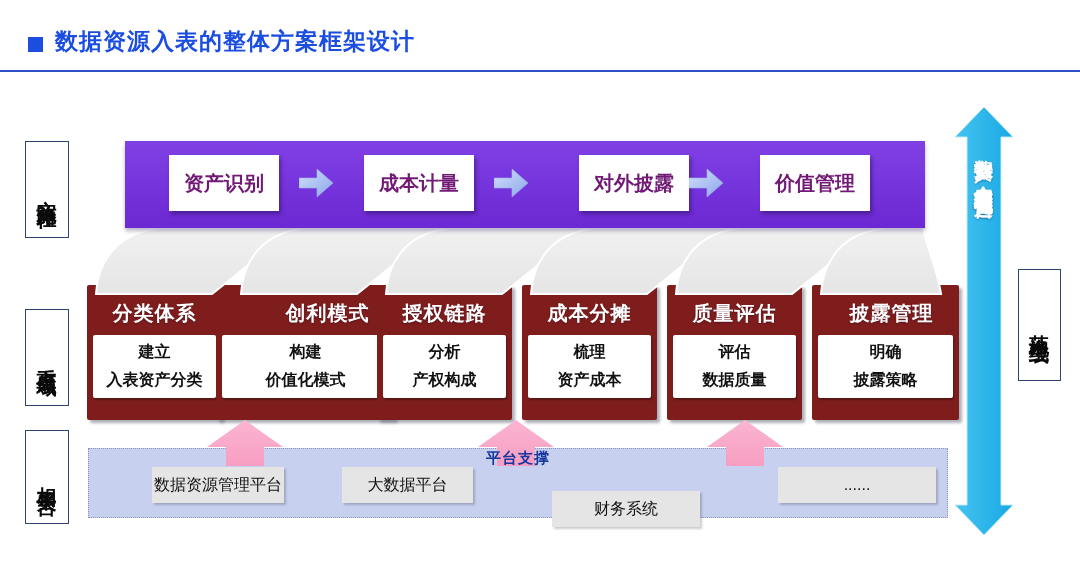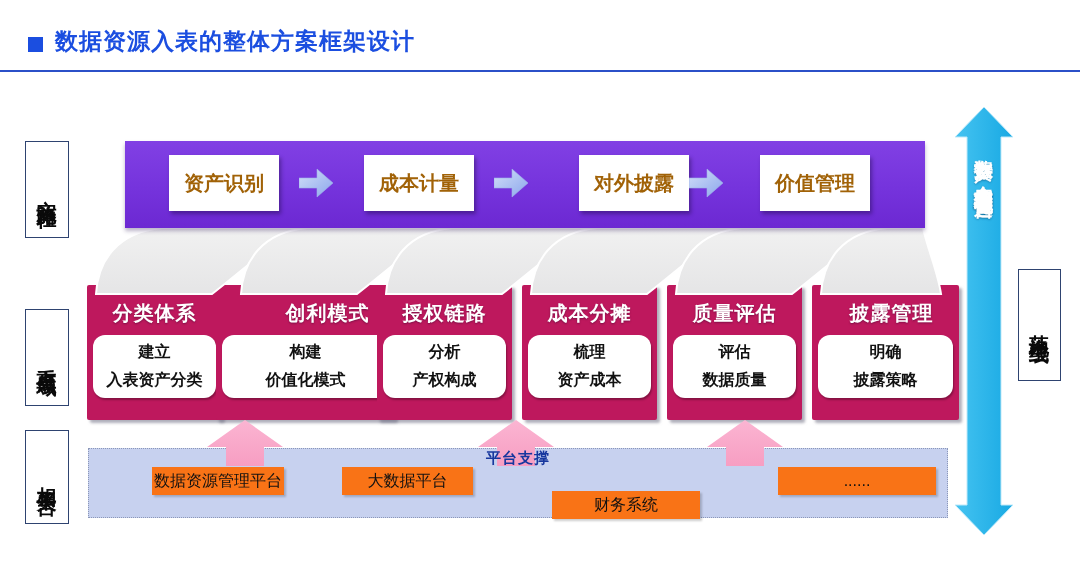--- a/index.html
+++ b/index.html
@@ -29,7 +29,7 @@
   .step-box{
     position:absolute;top:155px;width:110px;height:56px;background:#fff;
     display:flex;align-items:center;justify-content:center;
-    font-size:20px;font-weight:600;color:#a16207;z-index:6;
+    font-size:20px;font-weight:600;color:#701a75;z-index:6;
     box-shadow:2px 3px 4px rgba(30,10,70,.45);
   }
   .step-arrow{position:absolute;top:168px;width:34px;height:30px;z-index:6;}

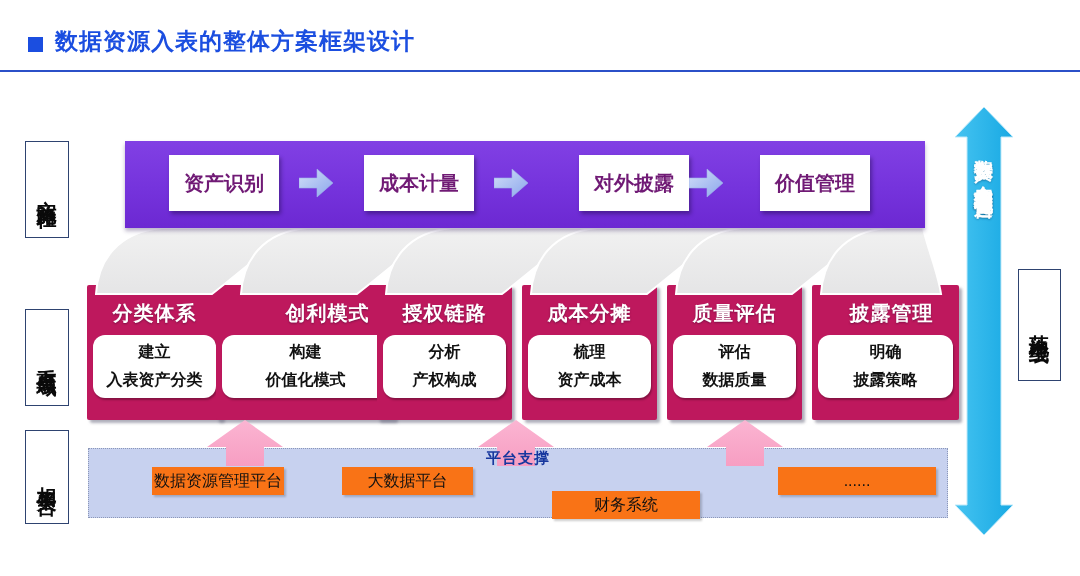--- a/index.html
+++ b/index.html
@@ -37,7 +37,7 @@
   .swoosh-svg{position:absolute;left:80px;top:226px;width:880px;height:76px;z-index:3;pointer-events:none;}
   
   .kbox{
-    position:absolute;top:285px;width:135px;height:135px;background:#be185d;
+    position:absolute;top:285px;width:135px;height:135px;background:#7f1d1d;
     border-radius:2px;z-index:2;box-shadow:3px 3px 3px rgba(110,110,130,.55);
   }
   .kbox-title{

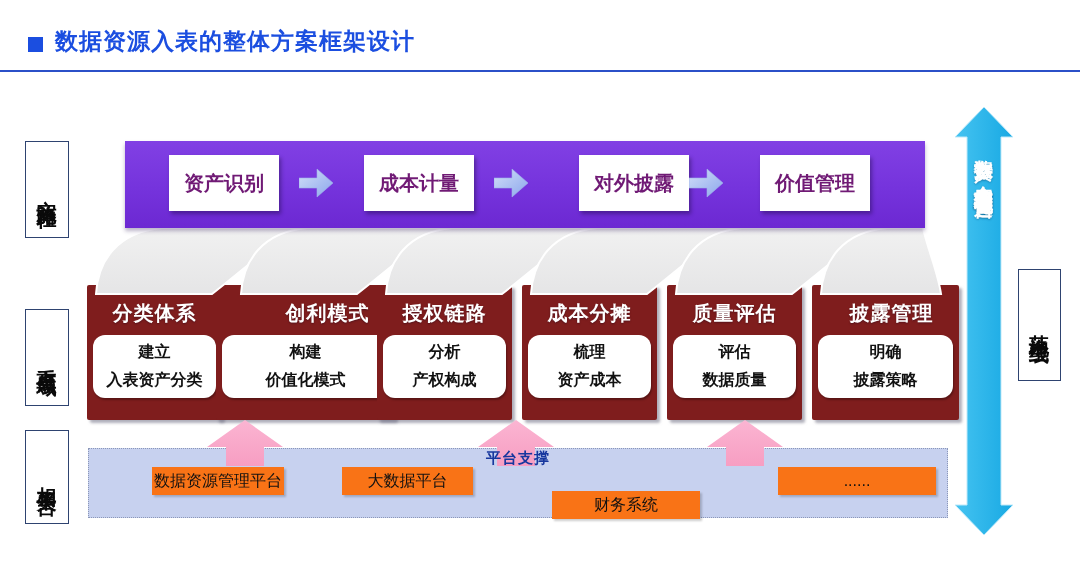--- a/index.html
+++ b/index.html
@@ -46,7 +46,7 @@
   }
   .kbox-inner{
     position:absolute;left:6px;right:6px;top:50px;height:63px;background:#fff;
-    border-radius:12px;display:flex;flex-direction:column;align-items:center;justify-content:space-evenly;
+    border-radius:2px;display:flex;flex-direction:column;align-items:center;justify-content:space-evenly;
     font-size:16px;font-weight:bold;color:#111;box-shadow:1px 2px 2px rgba(0,0,0,.3);
   }
   

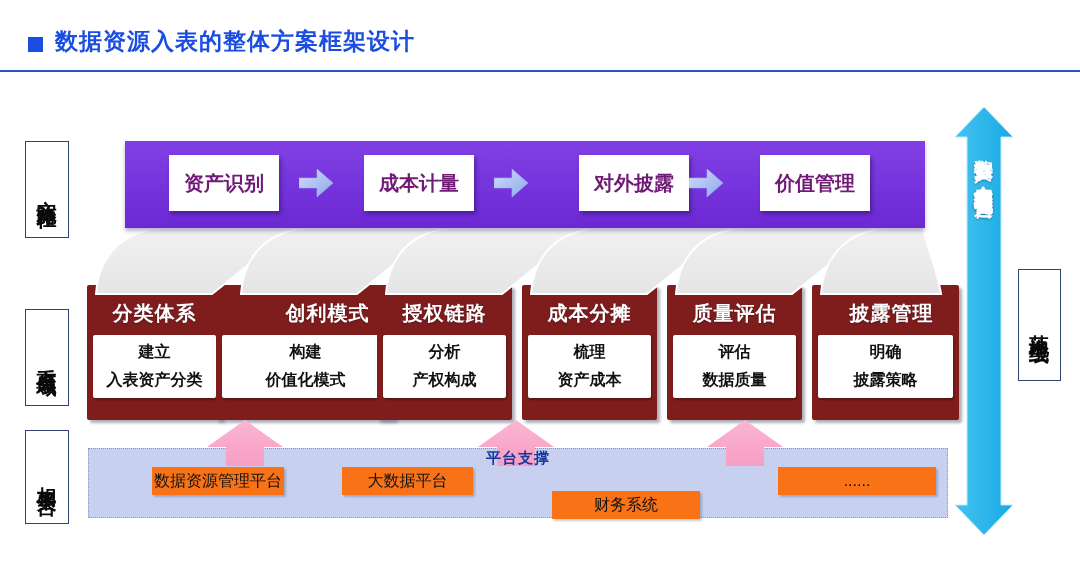--- a/index.html
+++ b/index.html
@@ -59,7 +59,7 @@
     font-size:15px;font-weight:bold;color:#17379E;z-index:8;letter-spacing:1px;
   }
   .pbox{
-    position:absolute;top:467px;height:28px;background:#f97316;
+    position:absolute;top:467px;height:36px;background:#e5e5e5;
     display:flex;align-items:center;justify-content:center;
     font-size:16px;color:#111;z-index:4;box-shadow:2px 2px 2px rgba(0,0,0,.2);
   }

